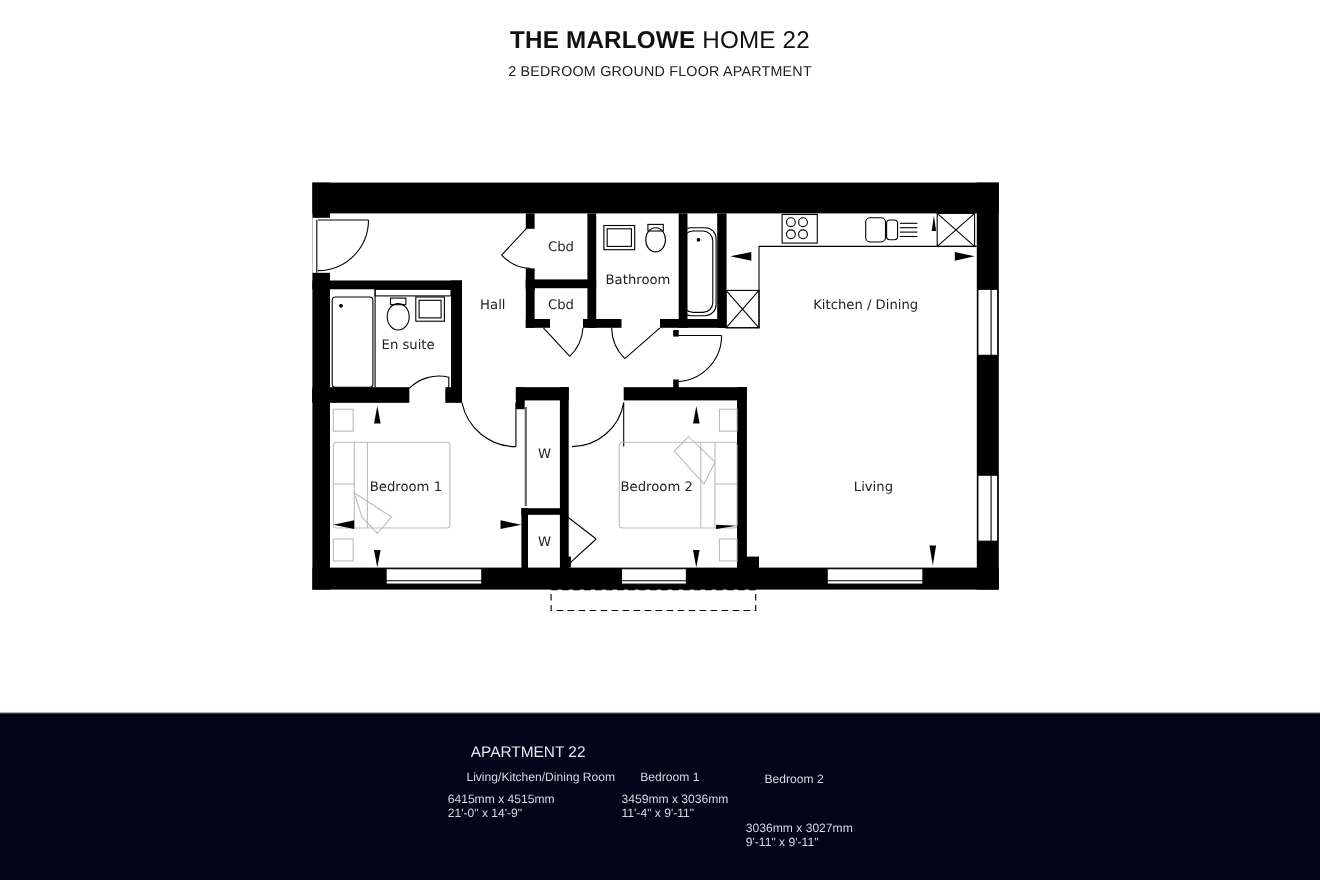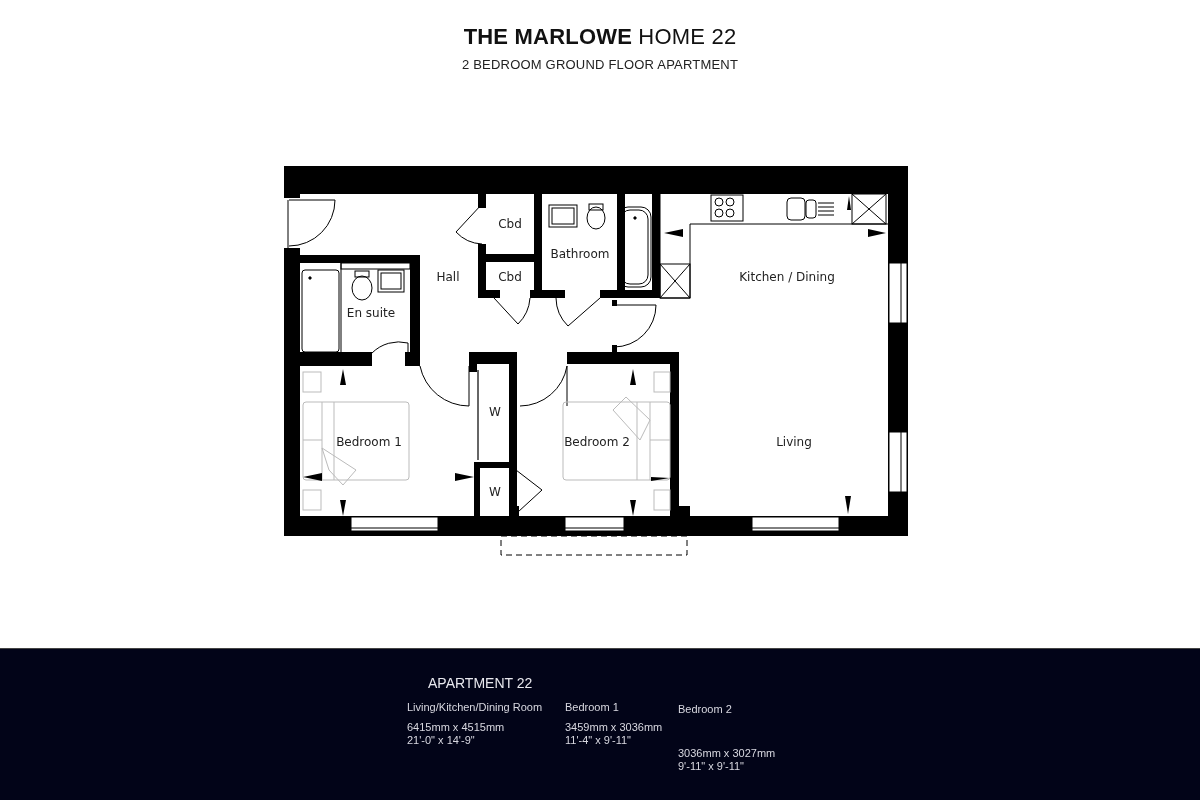--- a/index.html
+++ b/index.html
@@ -12,7 +12,7 @@
   .footer { position:absolute; left:0; top:648px; width:1200px; height:152px; background:#020418; border-top:1px solid #444; color:#e8e8ee; }
   .footer .apt { position:absolute; left:407px; top:26px; font-size:14px;margin-left:21px; }
   .footer .col { position:absolute; font-size:11px; color:#d8d8e0; }
-  .footer .col .lbl { display:block; }
+  .footer .col .lbl { display:block;margin-left:17px; }
   .footer .col .mm { display:block; margin-top:8px; }
   .footer .col .ft { display:block; margin-top:1px; }
 </style>

